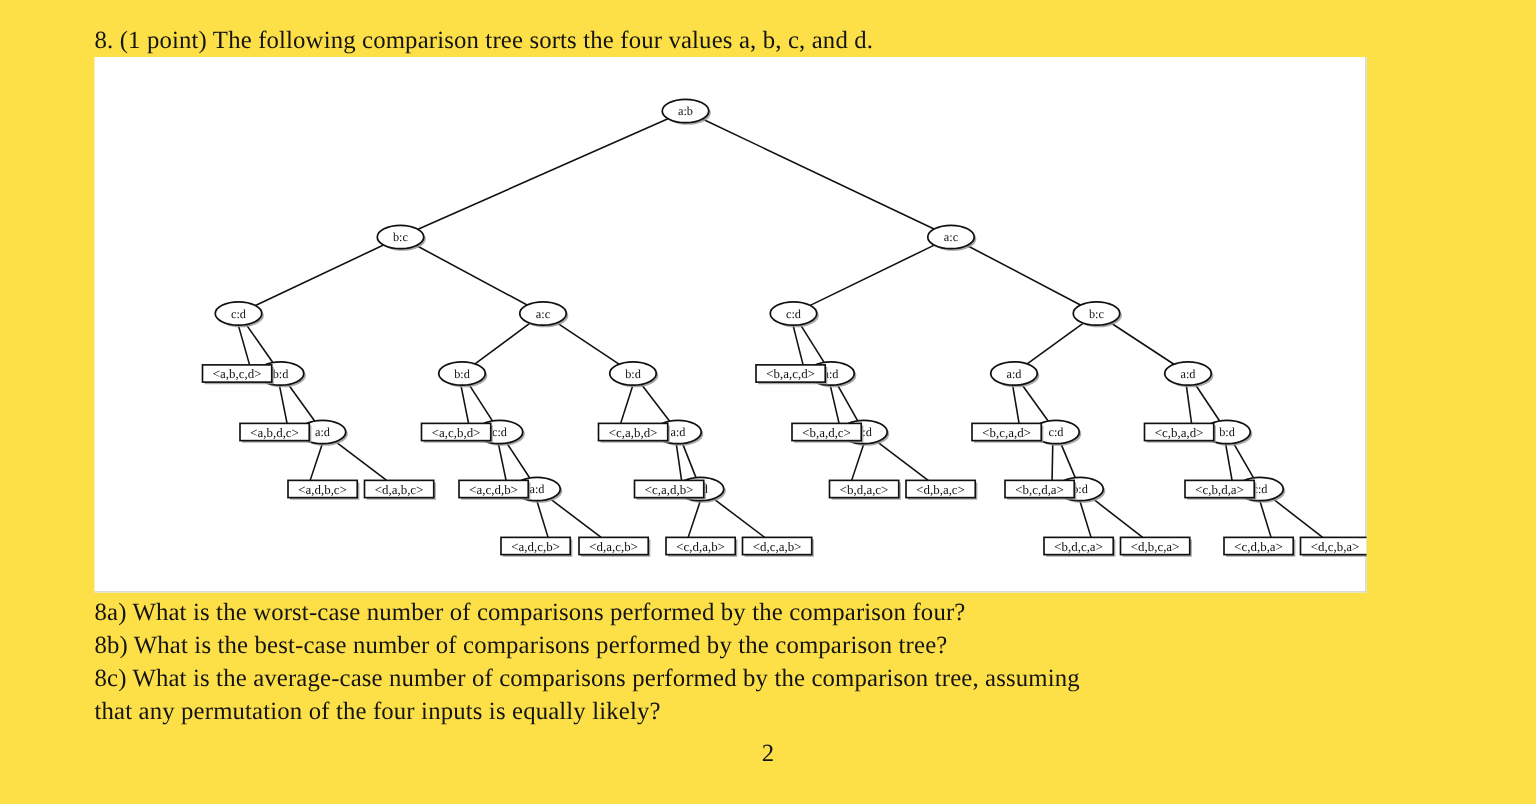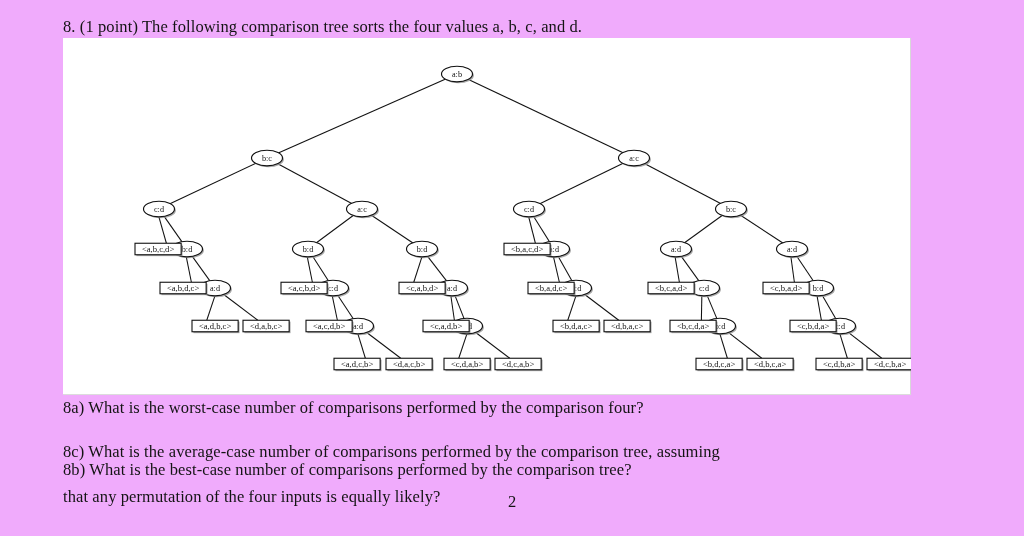--- a/index.html
+++ b/index.html
@@ -8,7 +8,7 @@
     font-family:"Liberation Serif", serif;
     color:#1a1a1a;
   }
-  .page{position:relative;width:1024px;height:536px;background:#f0abfc;}
+  .page{position:relative;width:1024px;height:536px;background:#fde047;}
 
   .qline{
     position:absolute;

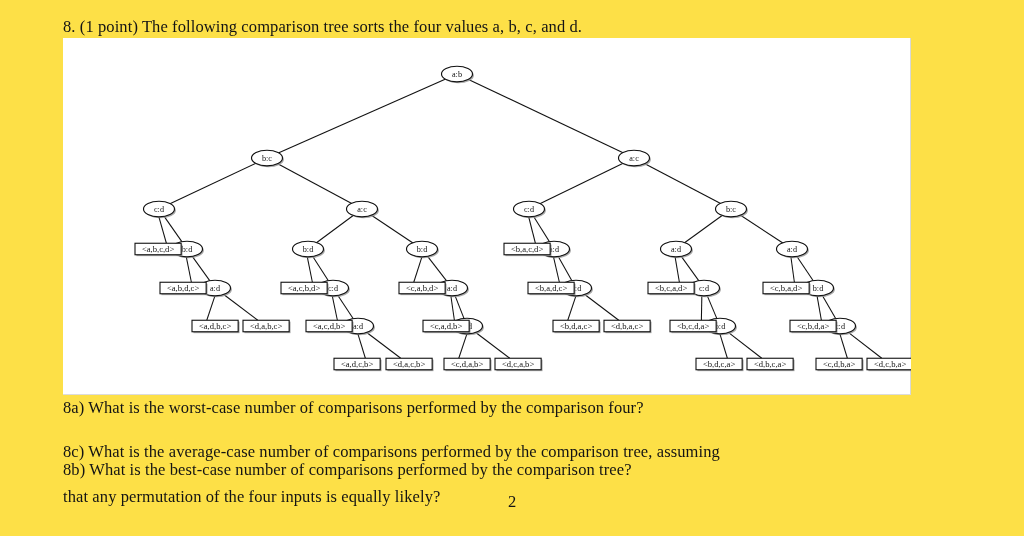--- a/index.html
+++ b/index.html
@@ -33,7 +33,7 @@
 
   .qbody{left:63px;}
   #q-a{top:398px;}
-  #q-b{top:420px;margin-top:40px;}
+  #q-b{top:420px;}
   #q-c{top:442px;}
   #q-c2{top:487px;}
 

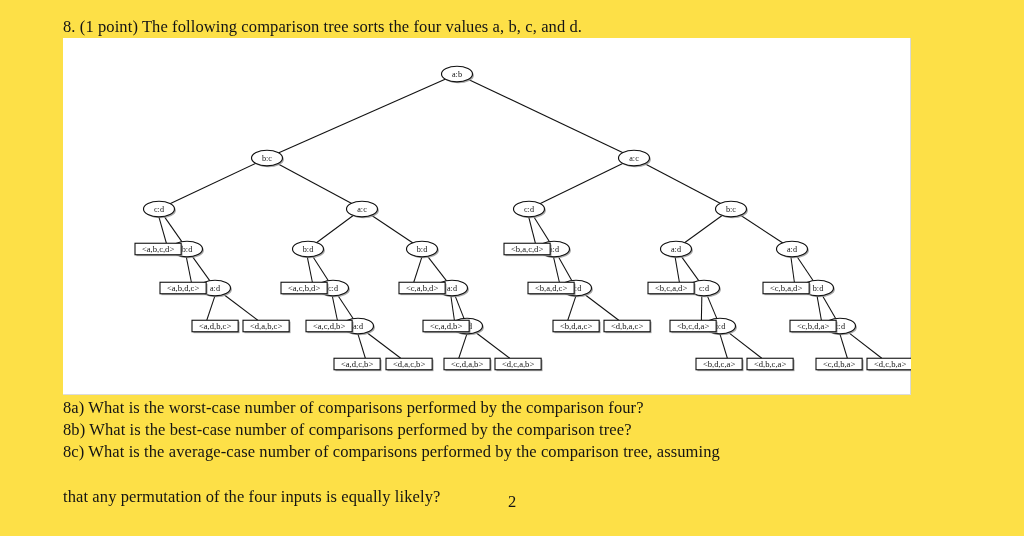--- a/index.html
+++ b/index.html
@@ -35,7 +35,7 @@
   #q-a{top:398px;}
   #q-b{top:420px;}
   #q-c{top:442px;}
-  #q-c2{top:487px;}
+  #q-c2{top:464px;}
 
   #page-number{
     position:absolute;left:0;top:492px;width:1024px;

